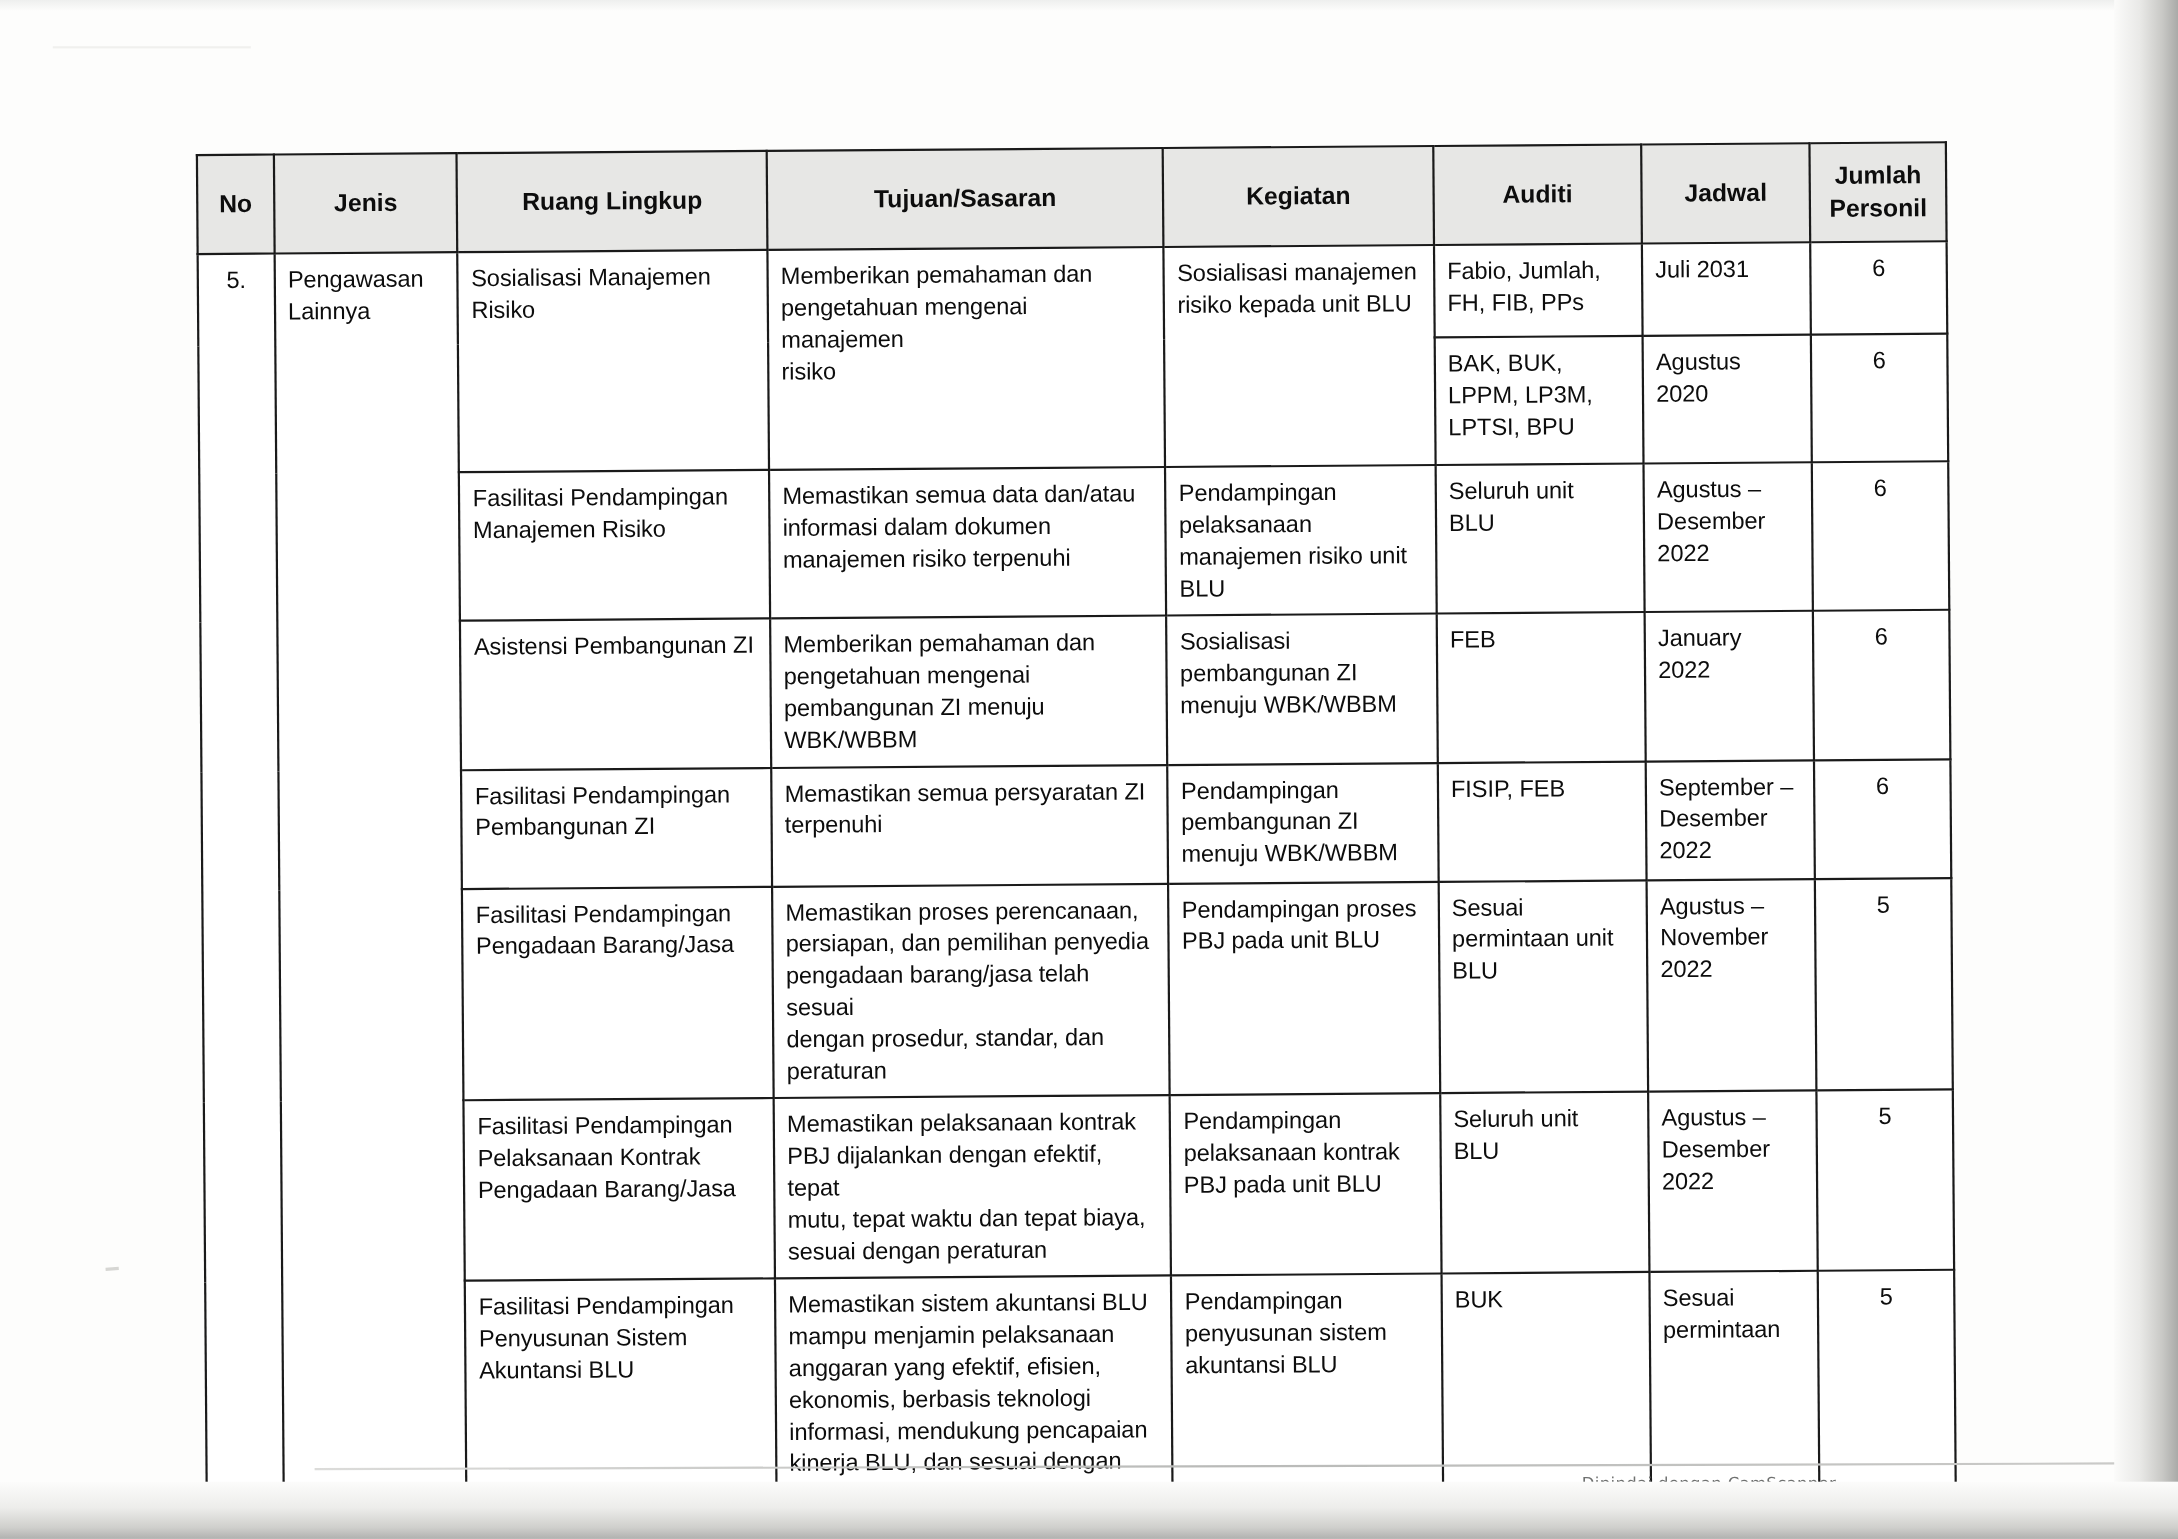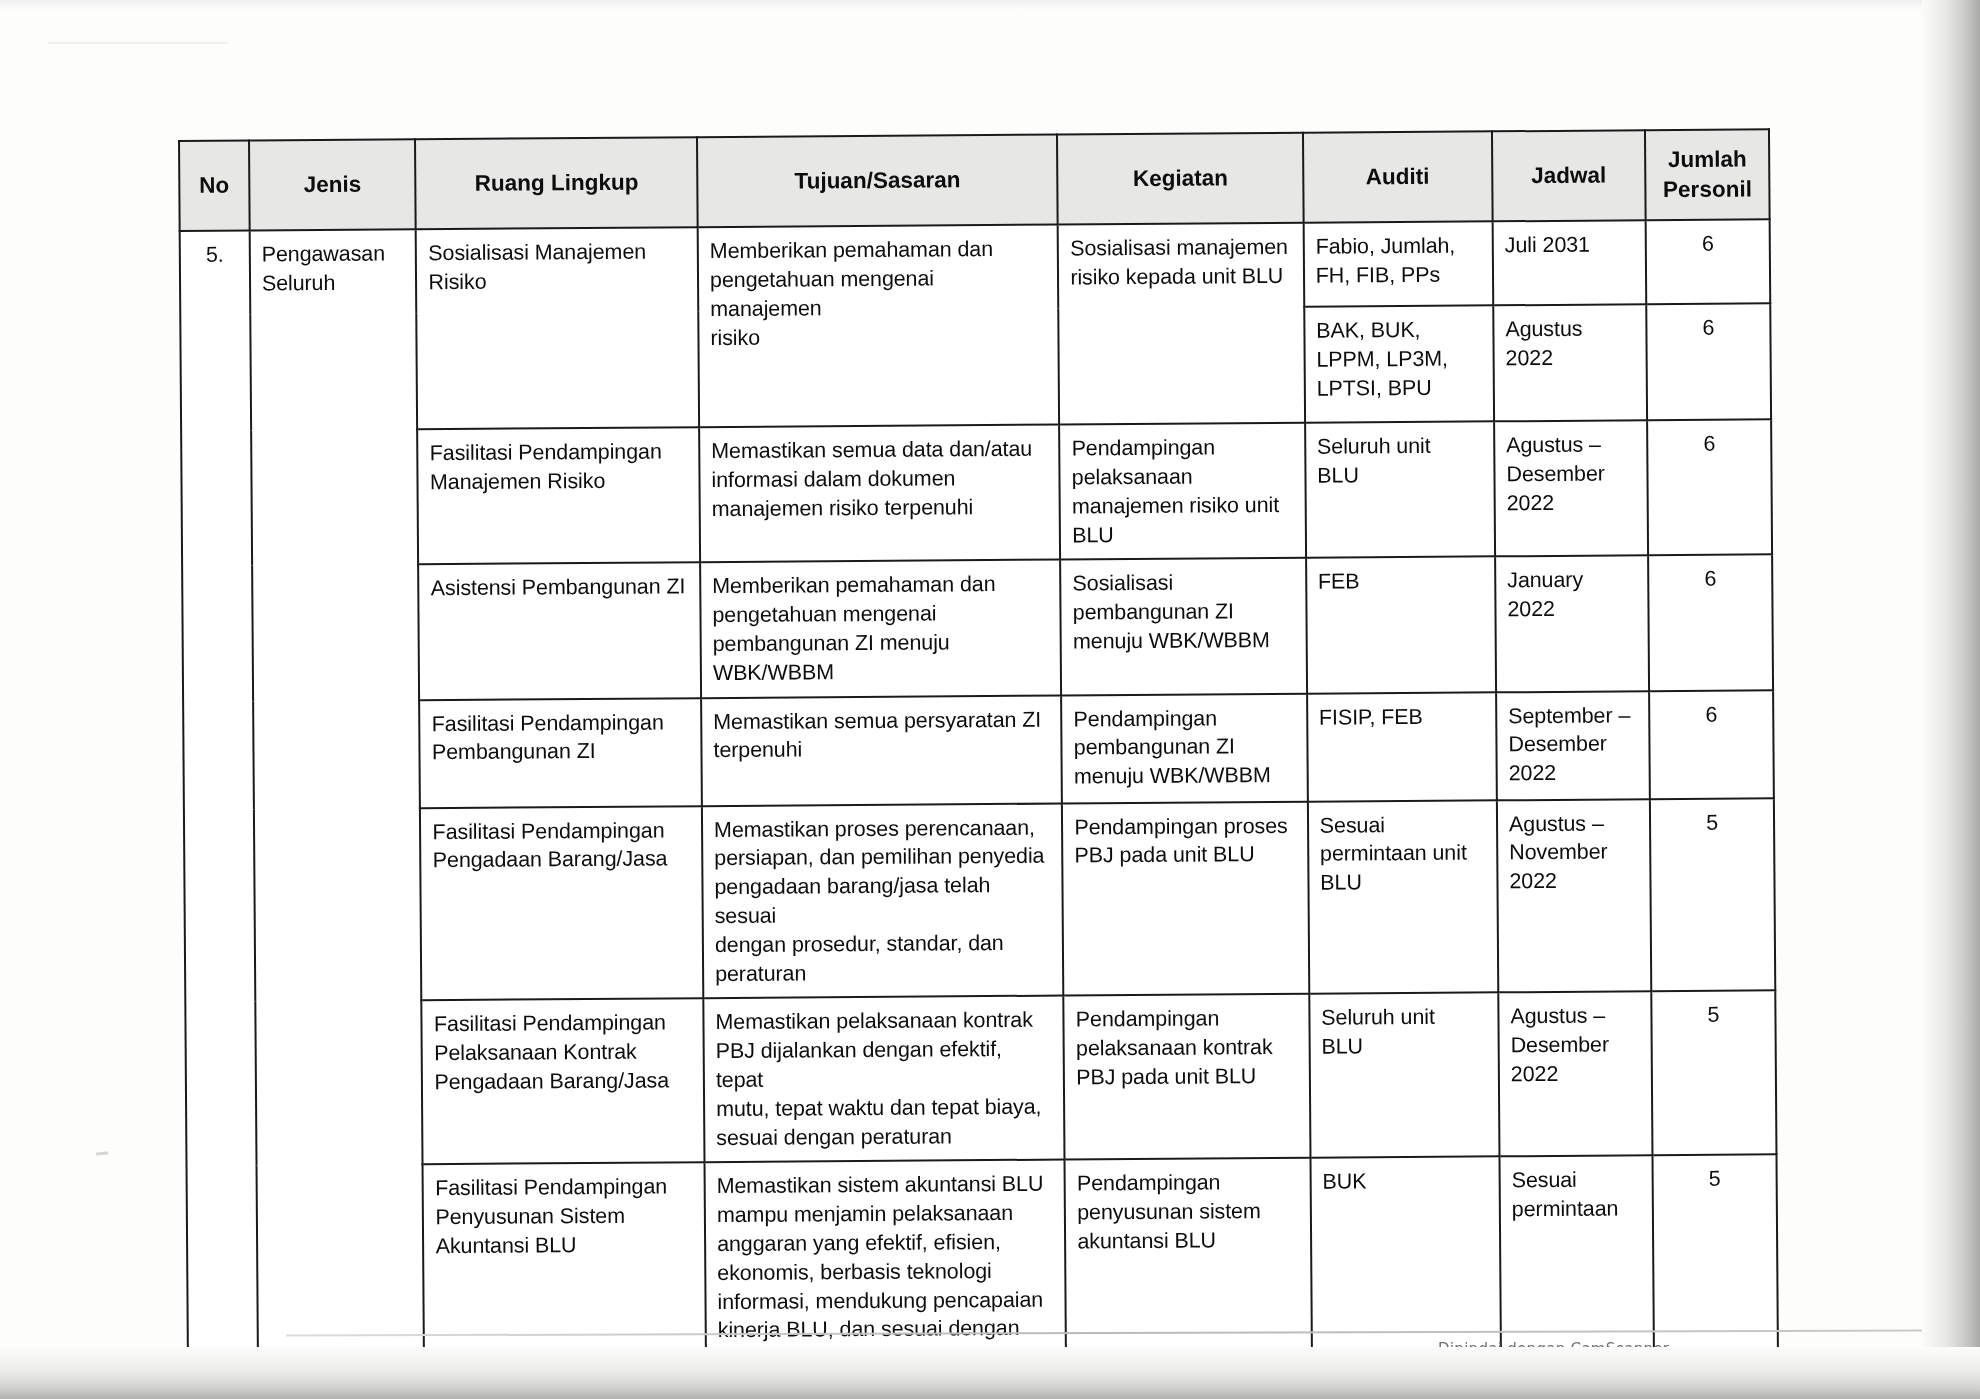--- a/index.html
+++ b/index.html
@@ -194,7 +194,7 @@
             <td class="col-no" rowspan="8">5.</td>
             <td rowspan="8">
               <span class="cell-text">Pengawasan
-Seluruh</span>
+Lainnya</span>
             </td>
             <td rowspan="2">
               <span class="cell-text">Sosialisasi Manajemen

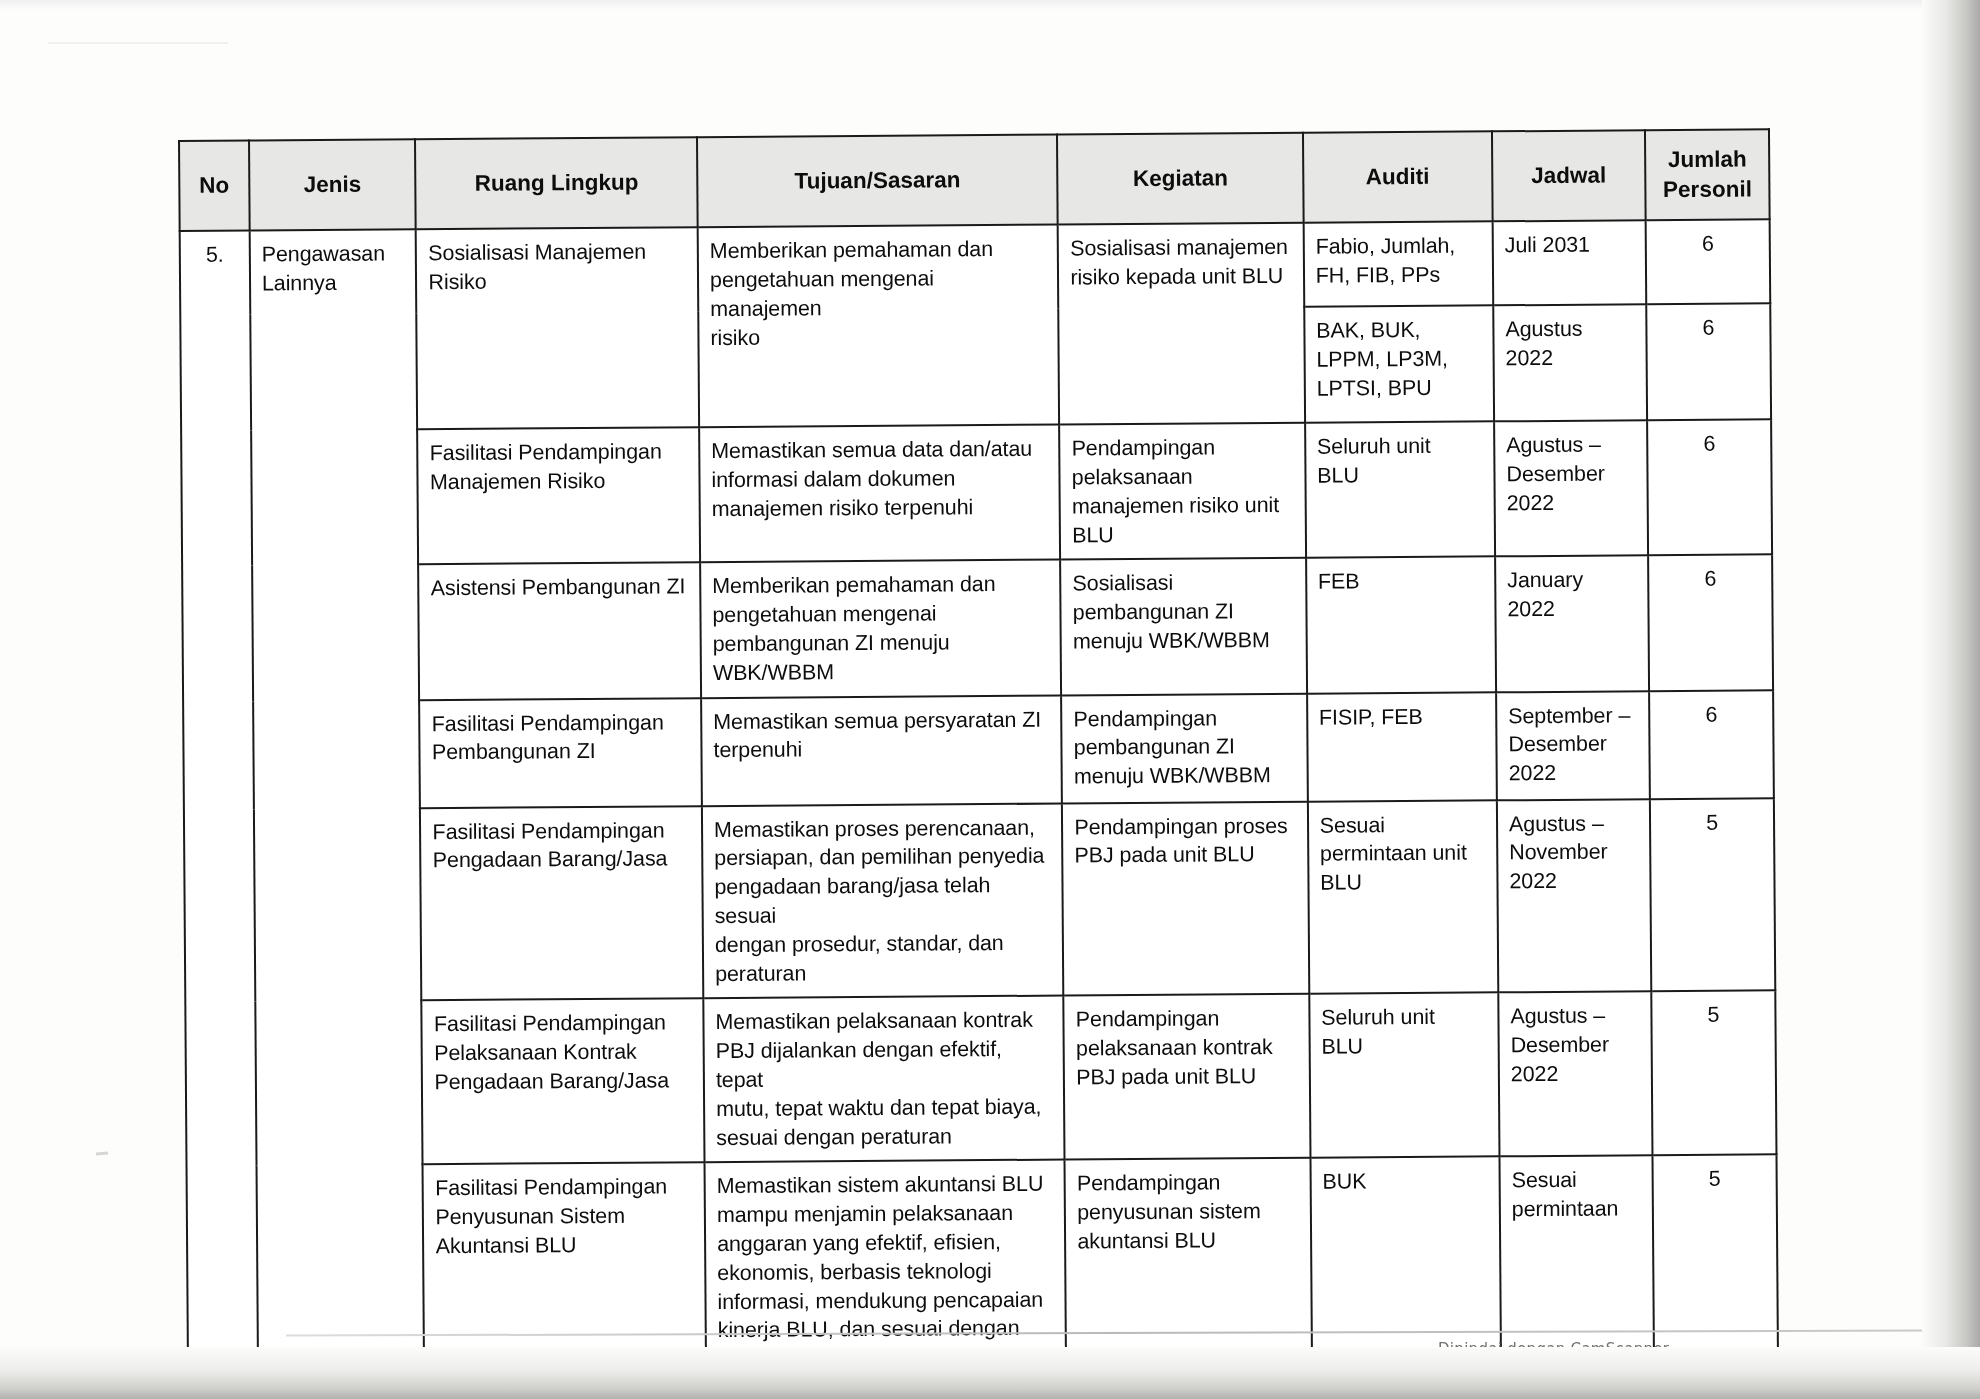--- a/index.html
+++ b/index.html
@@ -226,7 +226,7 @@
             </td>
             <td>
               <span class="cell-text">Agustus
-2022</span>
+2020</span>
             </td>
             <td class="num">6</td>
           </tr>

